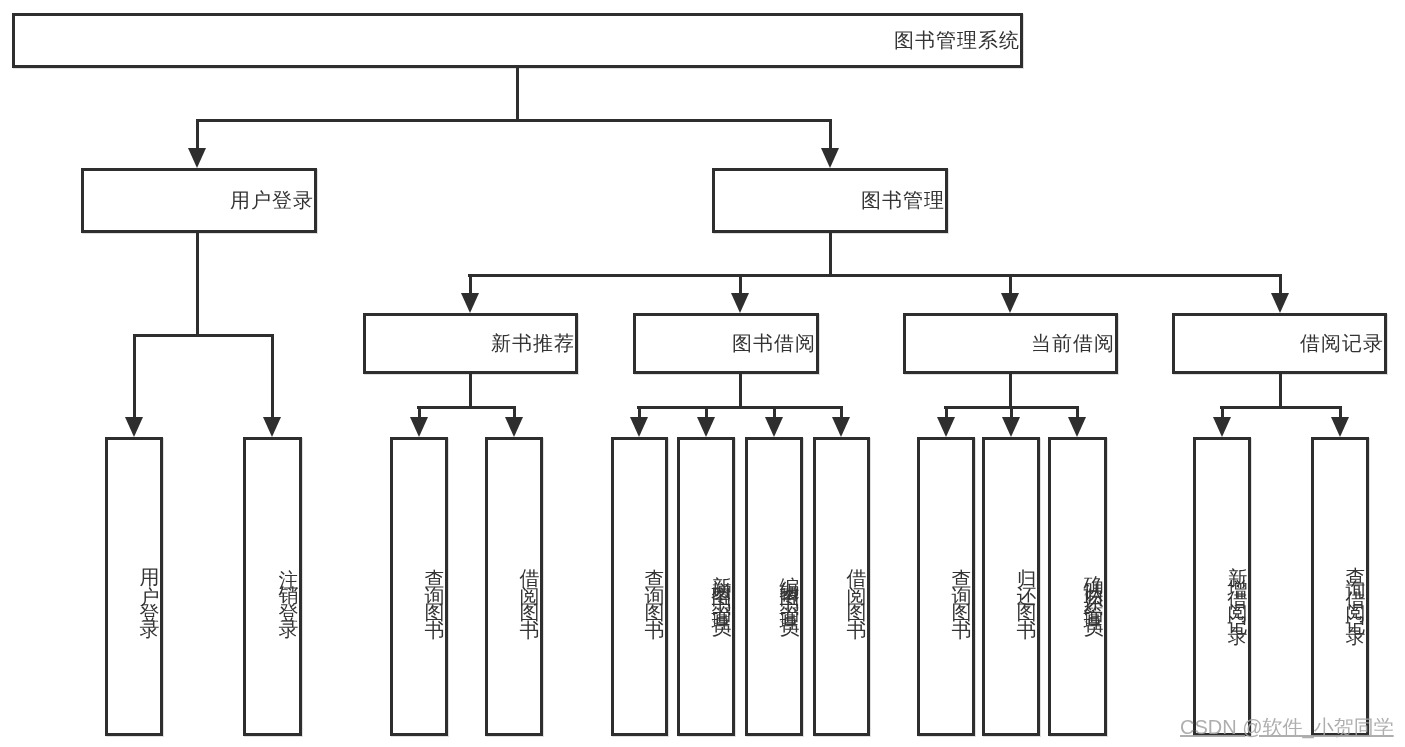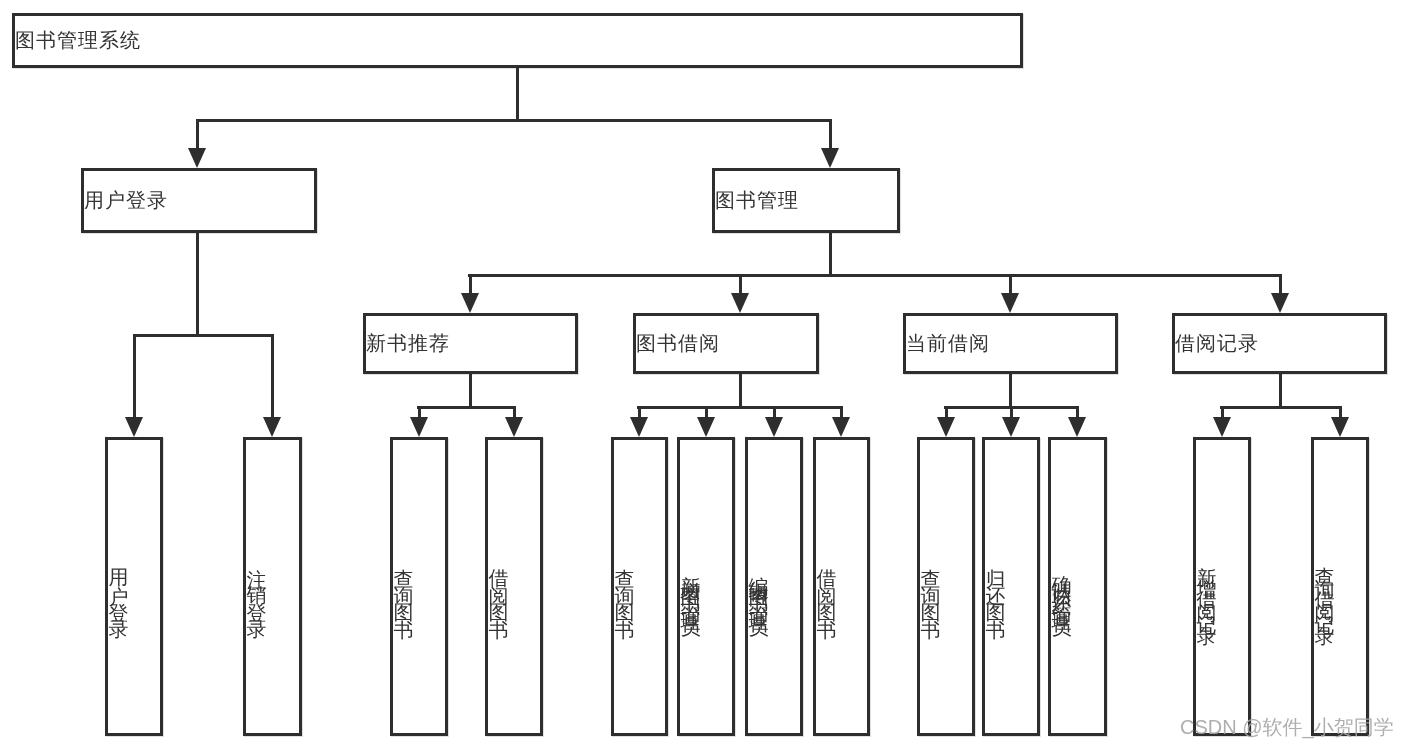--- a/index.html
+++ b/index.html
@@ -8,7 +8,7 @@
   .box{
     position:absolute;box-sizing:border-box;background:#ffffff;
     border:3px solid #2e2e2e;color:#333333;
-    display:flex;align-items:center;justify-content:flex-start;
+    display:flex;align-items:center;justify-content:flex-end;
     font-size:20px;letter-spacing:1px;
     box-shadow:1px 1px 0 rgba(0,0,0,0.12);
   }

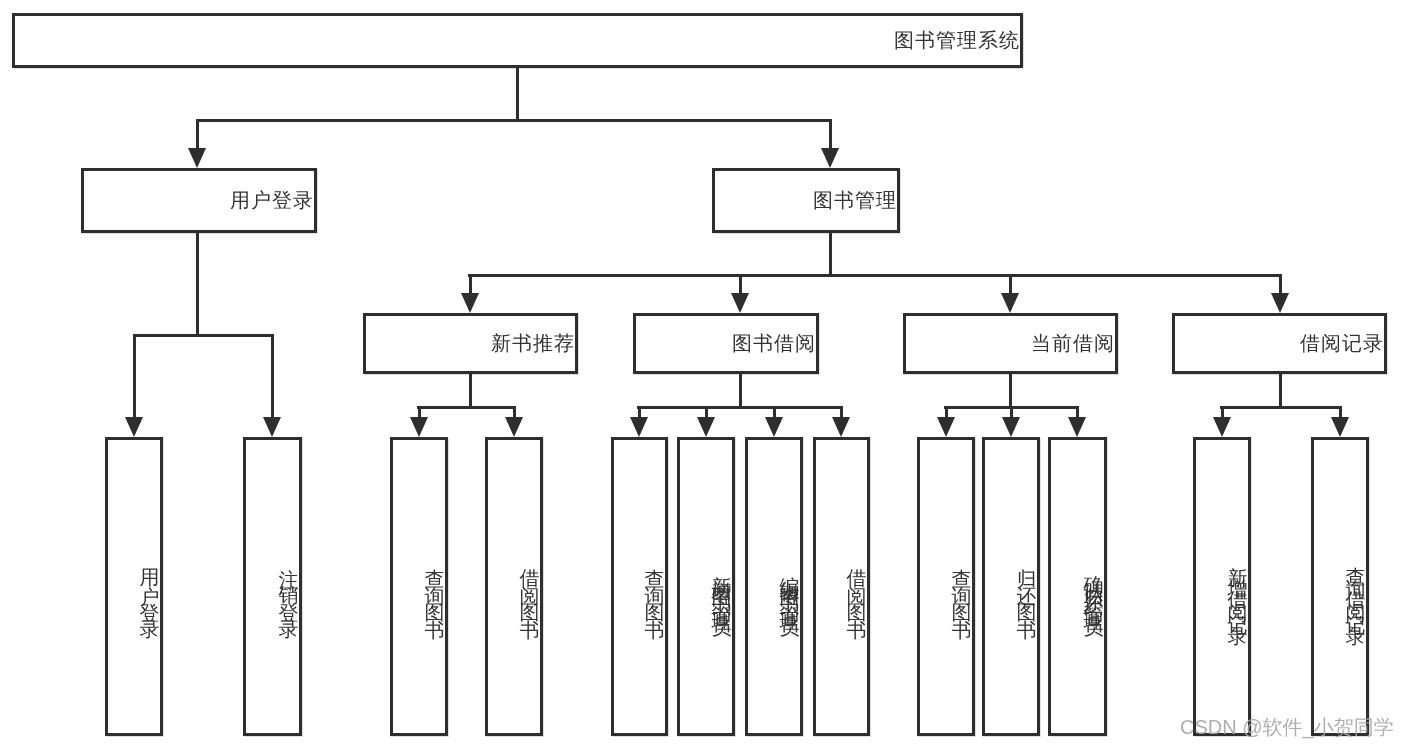--- a/index.html
+++ b/index.html
@@ -39,7 +39,7 @@
   <div class="box" style="left:81px;top:168px;width:236px;height:65px">
     <span>用户登录</span>
   </div>
-  <div class="box" style="left:712px;top:168px;width:188px;height:65px">
+  <div class="box" style="left:712px;top:168px;width:236px;height:65px">
     <span>图书管理</span>
   </div>
 

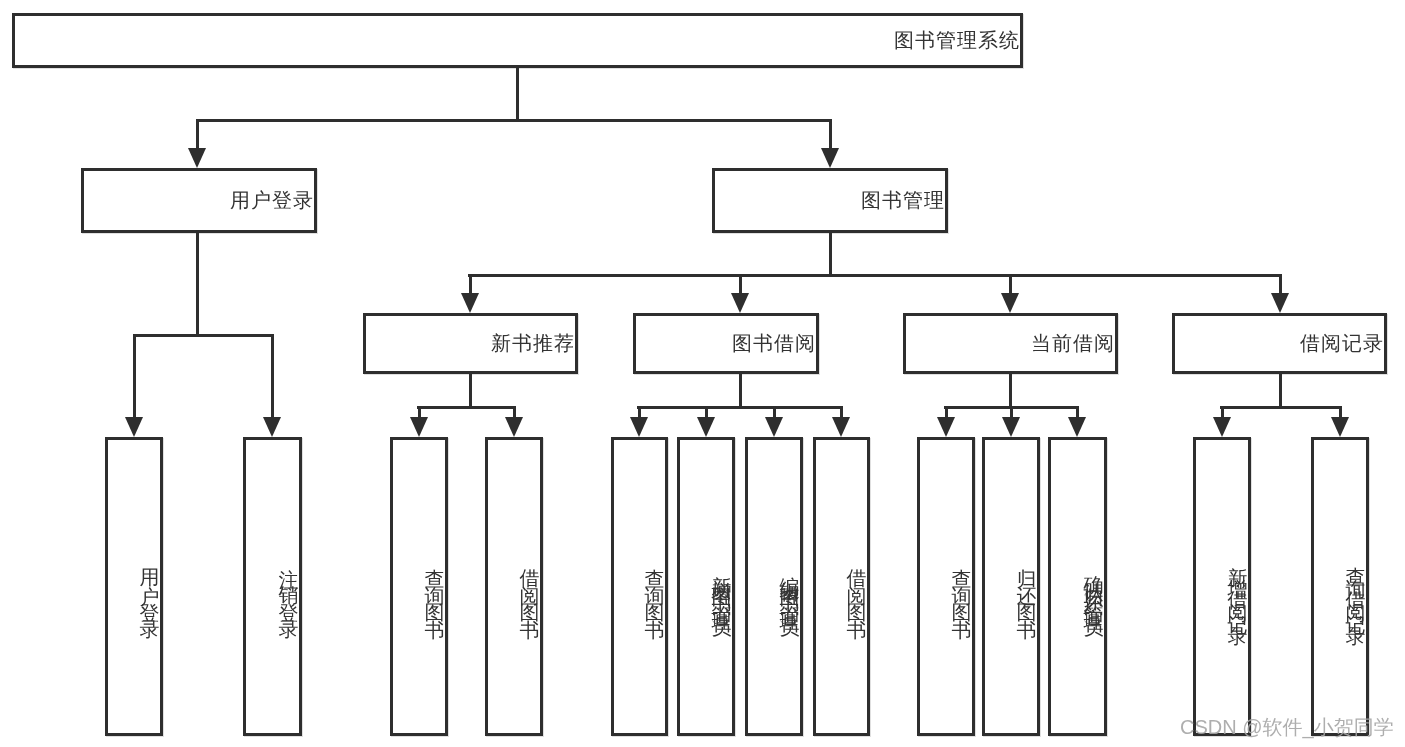--- a/index.html
+++ b/index.html
@@ -24,7 +24,7 @@
   }
   .watermark{
     position:absolute;left:1180px;top:714px;
-    font-size:20px;color:#a6a6a6;opacity:0.9;white-space:nowrap;
+    font-size:20px;color:#a6a6a6;opacity:0.9;white-space:nowrap;text-decoration:underline;
   }
 </style>
 </head>

